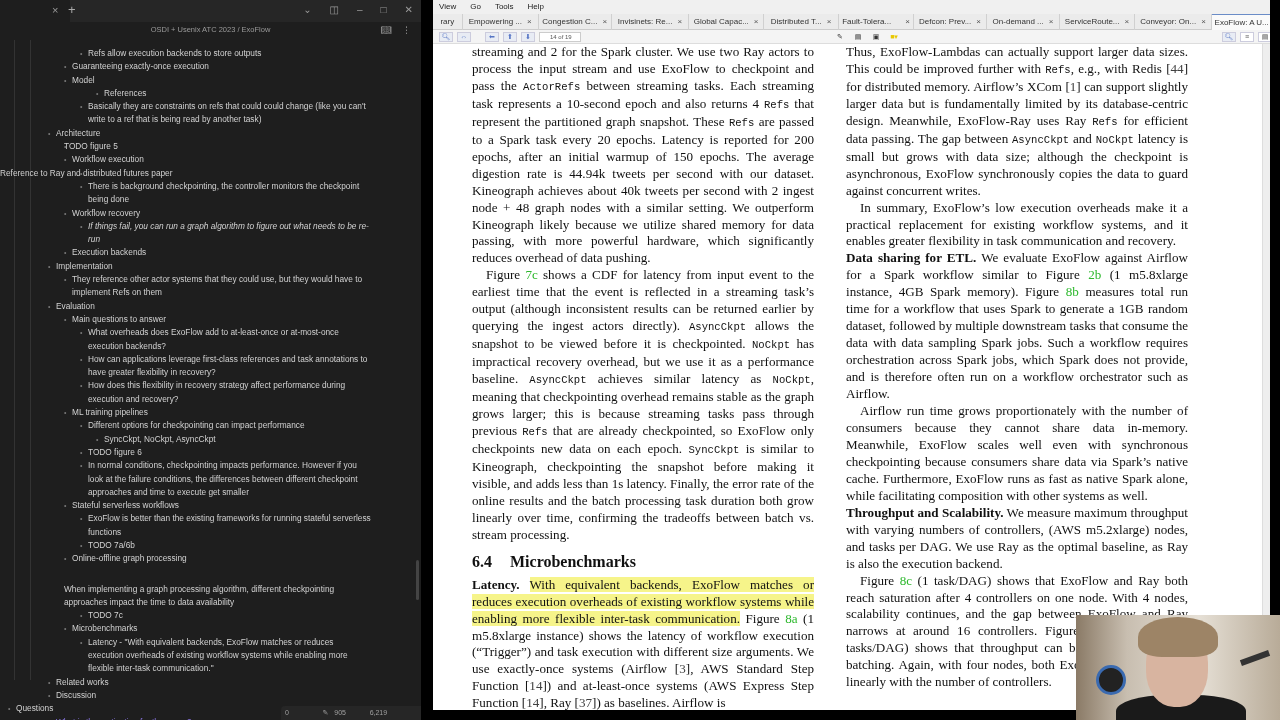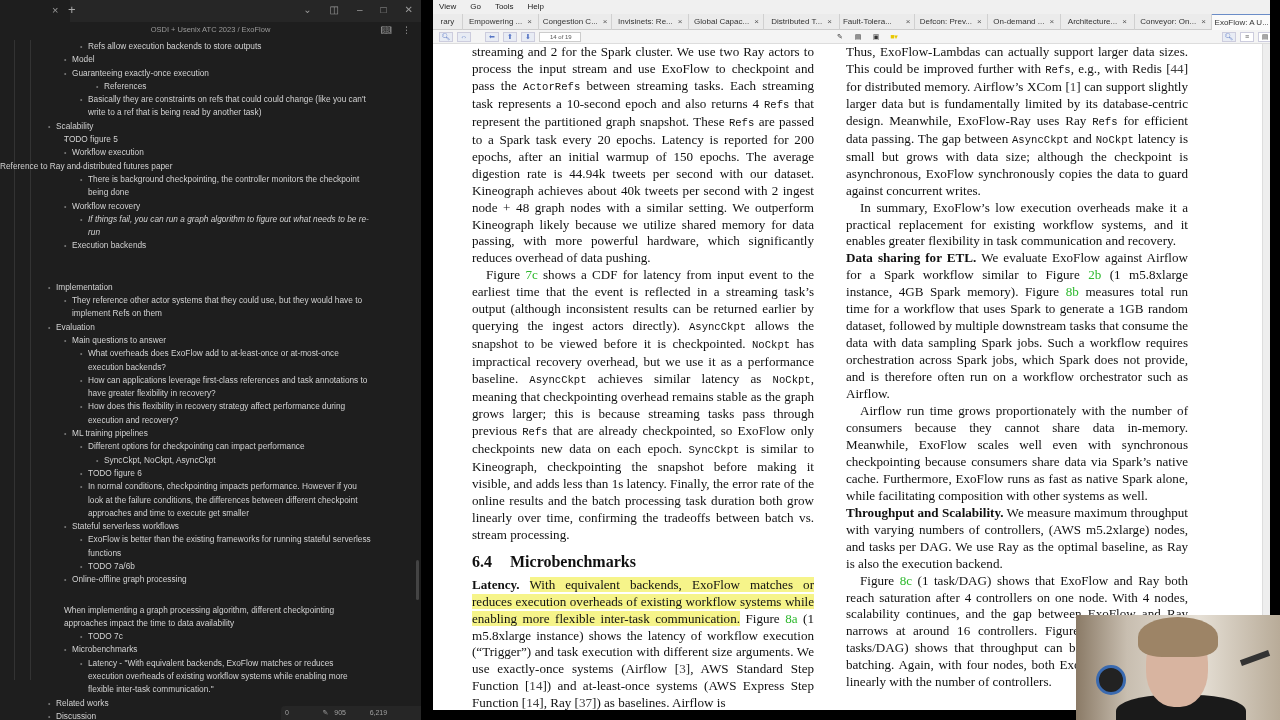--- a/index.html
+++ b/index.html
@@ -176,7 +176,7 @@
         <span class="x">×</span>
       </div>
       <div class="ptab" style="width: 75px;">
-        <span>Architecture...</span>
+        <span>ServiceRoute...</span>
         <span class="x">×</span>
       </div>
       <div class="ptab" style="width: 77px;">

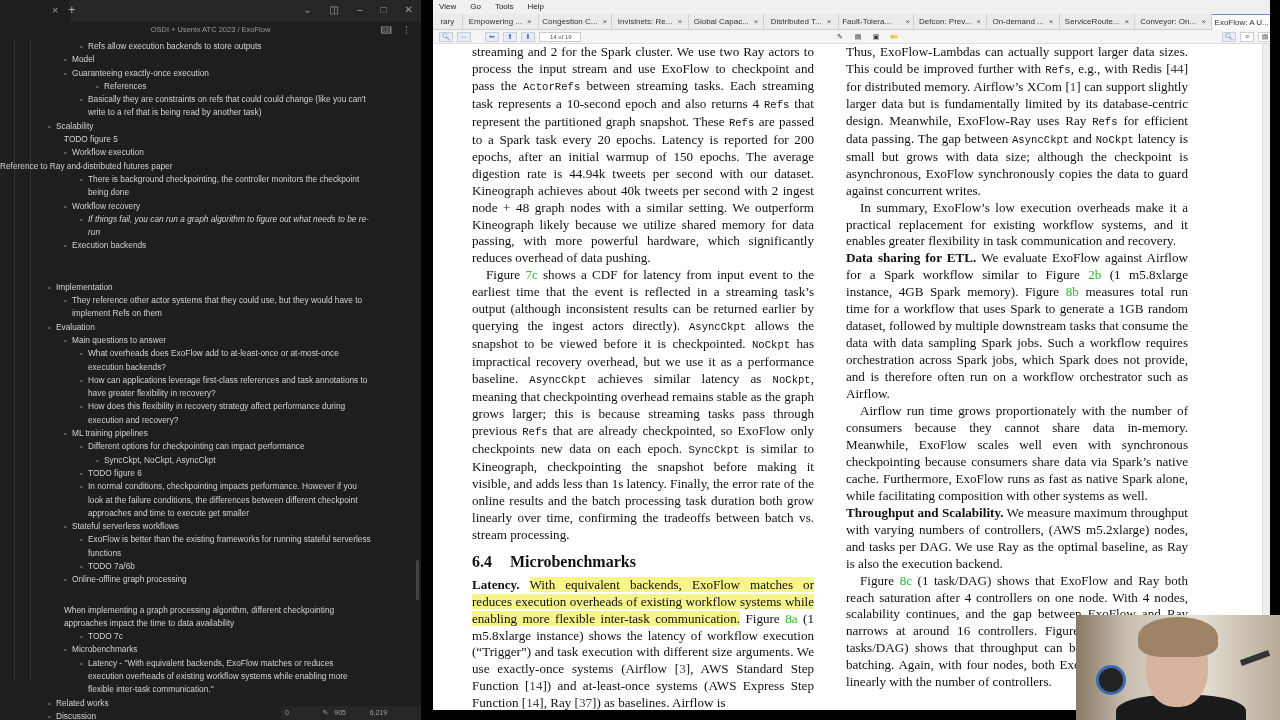--- a/index.html
+++ b/index.html
@@ -83,7 +83,7 @@
   <div class="guide" style="left:14px"></div>
   <div class="guide" style="left:30px"></div>
   <div id="outline">
-      <div class="ol-item" style="padding-left: 88px;"><span class="b" style="left: 80px;">•</span><span>Refs allow execution backends to store outputs</span></div>
+      <div class="ol-item" style="padding-left: 88px; margin-top: 7px;"><span class="b" style="left: 80px;">•</span><span>Refs allow execution backends to store outputs</span></div>
       <div class="ol-item" style="padding-left: 72px;"><span class="b" style="left: 64px;">•</span><span>Model</span></div>
       <div class="ol-item" style="padding-left: 72px;"><span class="b" style="left: 64px;">•</span><span>Guaranteeing exactly-once execution</span></div>
       <div class="ol-item" style="padding-left: 72px; margin-left: 32px;"><span class="b" style="left: 64px;">•</span><span>References</span></div>

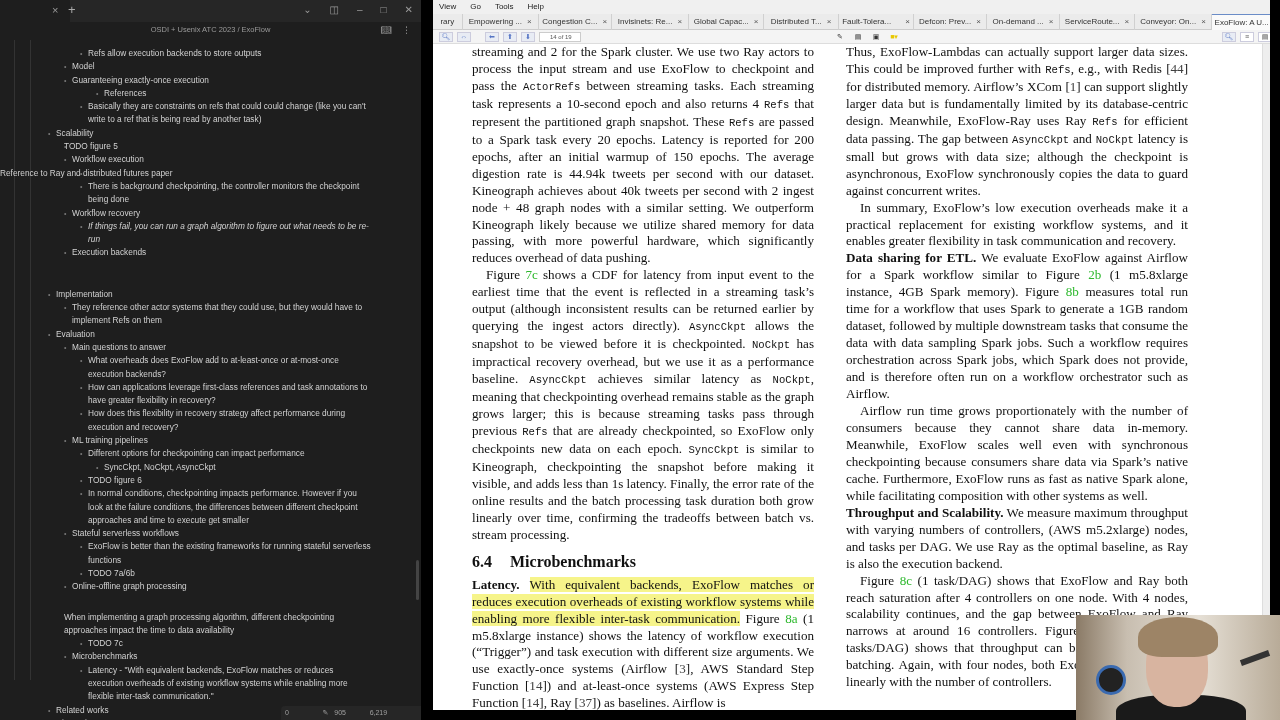--- a/index.html
+++ b/index.html
@@ -84,8 +84,8 @@
   <div class="guide" style="left:30px"></div>
   <div id="outline">
       <div class="ol-item" style="padding-left: 88px; margin-top: 7px;"><span class="b" style="left: 80px;">•</span><span>Refs allow execution backends to store outputs</span></div>
+      <div class="ol-item" style="padding-left: 72px;"><span class="b" style="left: 64px;">•</span><span>Guaranteeing exactly-once execution</span></div>
       <div class="ol-item" style="padding-left: 72px;"><span class="b" style="left: 64px;">•</span><span>Model</span></div>
-      <div class="ol-item" style="padding-left: 72px;"><span class="b" style="left: 64px;">•</span><span>Guaranteeing exactly-once execution</span></div>
       <div class="ol-item" style="padding-left: 72px; margin-left: 32px;"><span class="b" style="left: 64px;">•</span><span>References</span></div>
       <div class="ol-item" style="padding-left: 88px;"><span class="b" style="left: 80px;">•</span><span>Basically they are constraints on refs that could could change (like you can't write to a ref that is being read by another task)</span></div>
       <div class="ol-item" style="padding-left: 56px;"><span class="b" style="left: 48px;">•</span><span>Scalability</span></div>

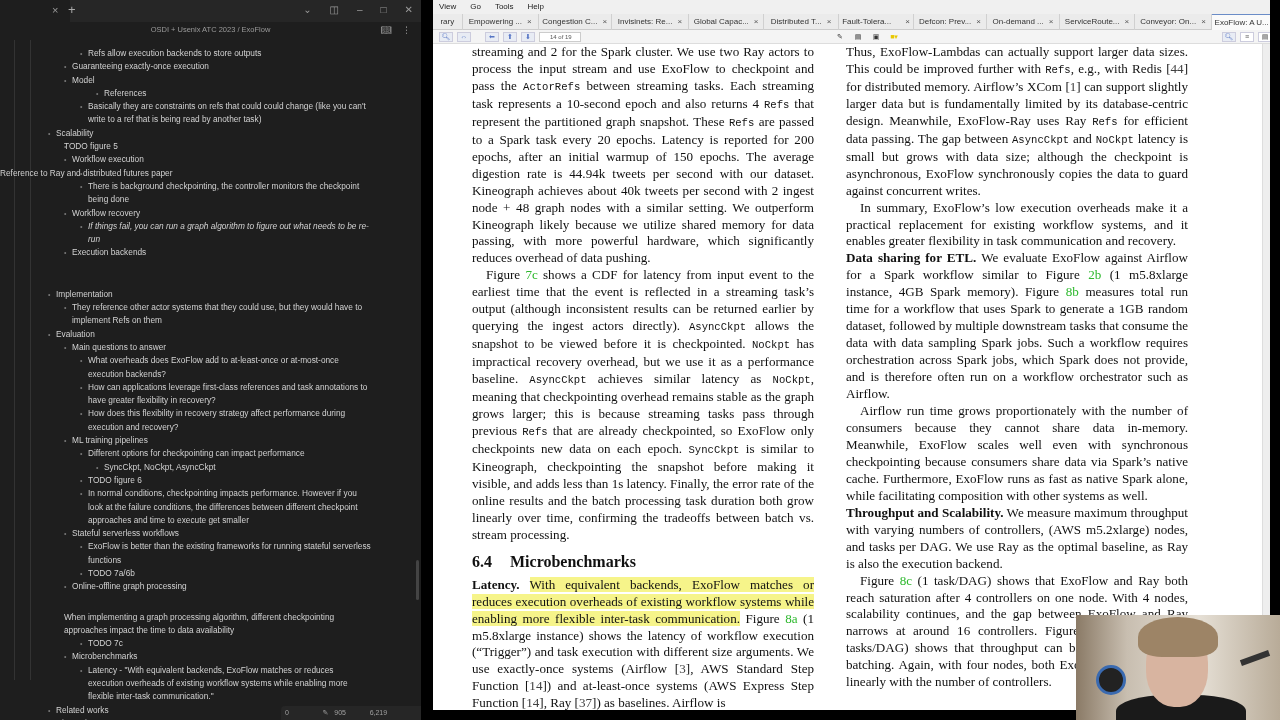--- a/index.html
+++ b/index.html
@@ -88,7 +88,7 @@
       <div class="ol-item" style="padding-left: 72px;"><span class="b" style="left: 64px;">•</span><span>Model</span></div>
       <div class="ol-item" style="padding-left: 72px; margin-left: 32px;"><span class="b" style="left: 64px;">•</span><span>References</span></div>
       <div class="ol-item" style="padding-left: 88px;"><span class="b" style="left: 80px;">•</span><span>Basically they are constraints on refs that could could change (like you can't write to a ref that is being read by another task)</span></div>
-      <div class="ol-item" style="padding-left: 56px;"><span class="b" style="left: 48px;">•</span><span>Scalability</span></div>
+      <div class="ol-item" style="padding-left: 56px;"><span class="b" style="left: 48px;">•</span><span>Architecture</span></div>
       <div class="ol-item" style="padding-left: 64px;"><span class="b" style="left: 64px;">•</span><span>TODO figure 5</span></div>
       <div class="ol-item" style="padding-left: 72px;"><span class="b" style="left: 64px;">•</span><span>Workflow execution</span></div>
       <div class="ol-item" style=""><span class="b" style="left: 80px;">•</span><span>Reference to Ray and distributed futures paper</span></div>

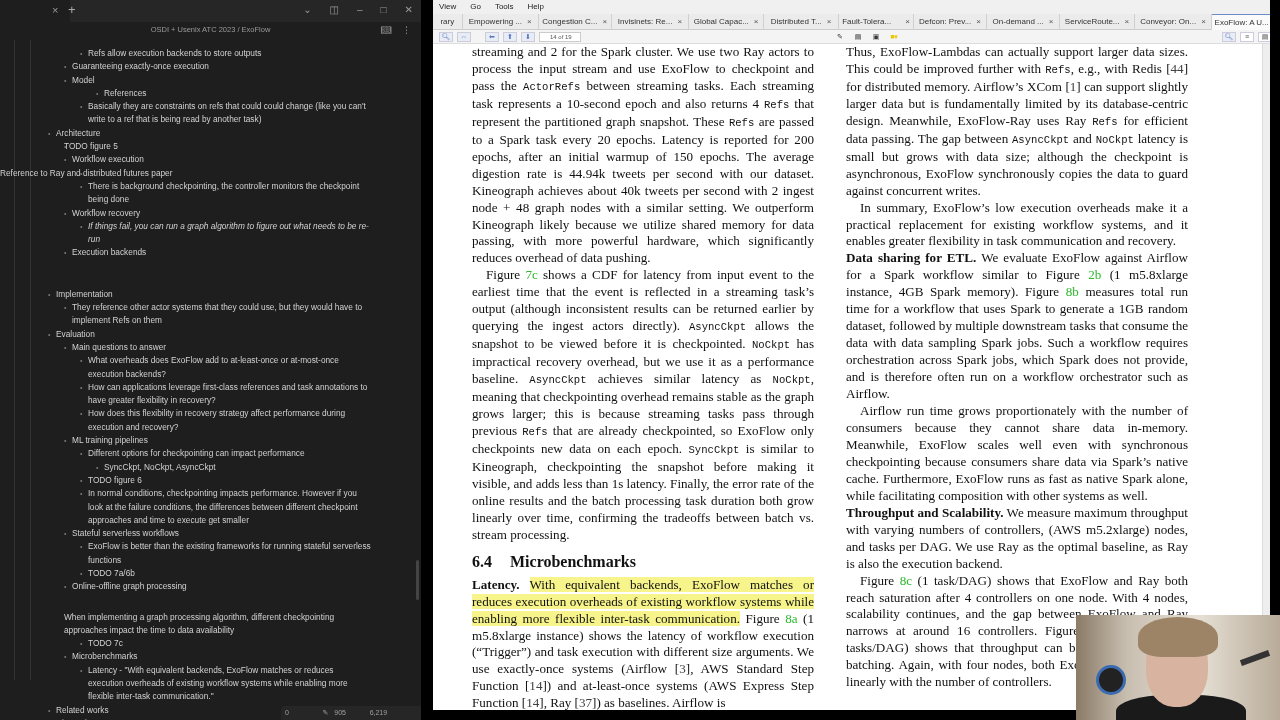--- a/index.html
+++ b/index.html
@@ -96,7 +96,7 @@
       <div class="ol-item" style="padding-left: 72px;"><span class="b" style="left: 64px;">•</span><span>Workflow recovery</span></div>
       <div class="ol-item" style="padding-left: 88px; font-style: italic;"><span class="b" style="left: 80px;">•</span><span>If things fail, you can run a graph algorithm to figure out what needs to be re-run</span></div>
       <div class="ol-item" style="padding-left: 72px;"><span class="b" style="left: 64px;">•</span><span>Execution backends</span></div>
-      <div class="ol-item" style="padding-left: 56px; margin-top: 28px;"><span class="b" style="left: 48px;">•</span><span>Implementation</span></div>
+      <div class="ol-item" style="padding-left: 56px;"><span class="b" style="left: 48px;">•</span><span>Implementation</span></div>
       <div class="ol-item" style="padding-left: 72px;"><span class="b" style="left: 64px;">•</span><span>They reference other actor systems that they could use, but they would have to implement Refs on them</span></div>
       <div class="ol-item" style="padding-left: 56px;"><span class="b" style="left: 48px;">•</span><span>Evaluation</span></div>
       <div class="ol-item" style="padding-left: 72px;"><span class="b" style="left: 64px;">•</span><span>Main questions to answer</span></div>

